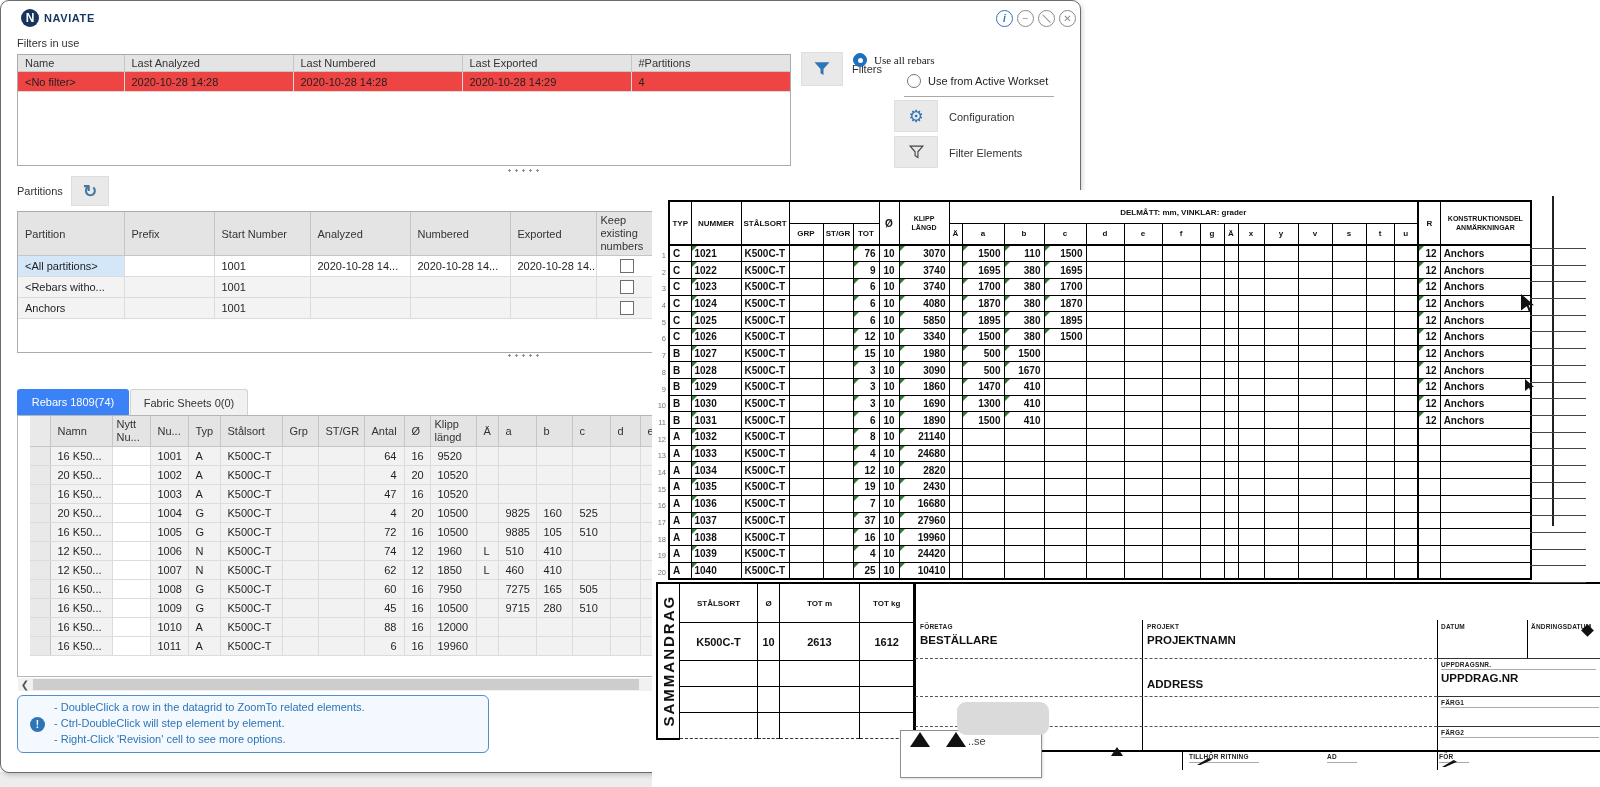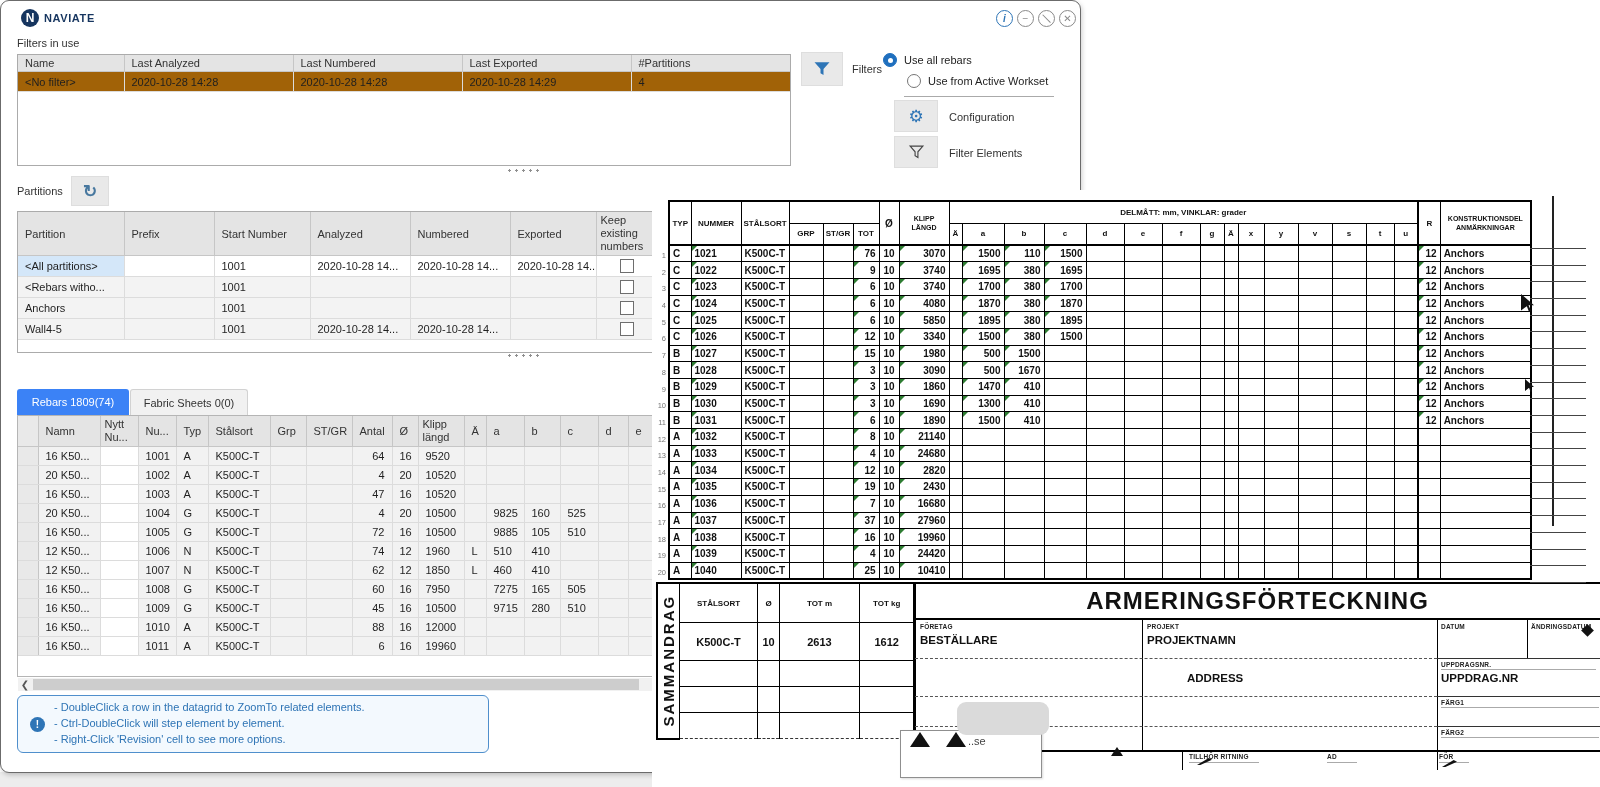--- a/index.html
+++ b/index.html
@@ -187,7 +187,7 @@
     </div>
     <div class="small-label" style="left:851px;top:62px;">Filters</div>
 
-    <div class="radio-row" style="left:882px;top:52px;">
+    <div class="radio-row" style="left:852px;top:52px;font-family:Liberation Serif, serif;">
       <span class="radio on">
           <span class="dot"></span>
         </span>

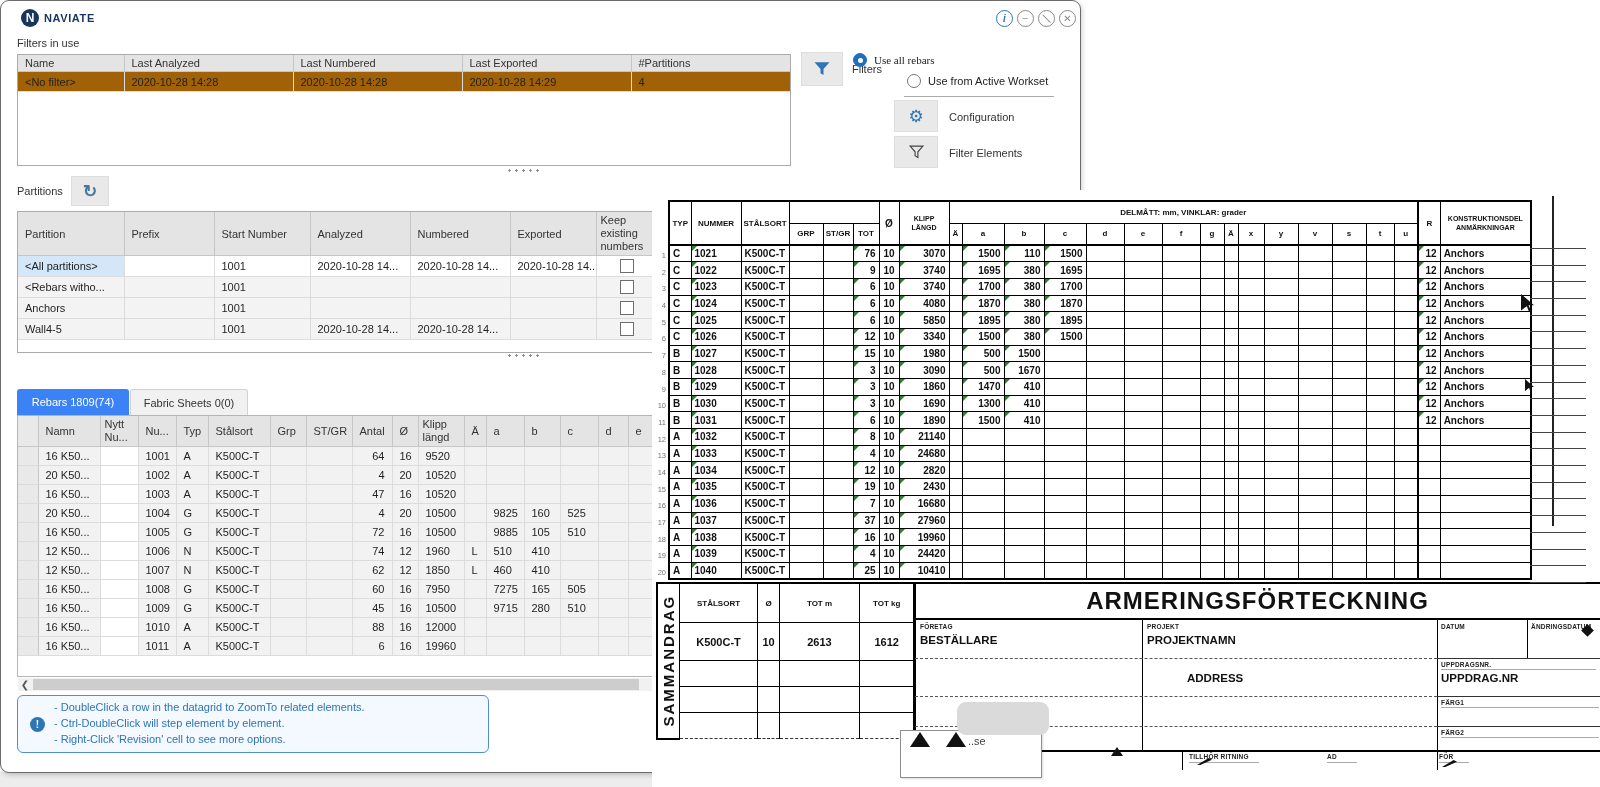--- a/index.html
+++ b/index.html
@@ -32,7 +32,7 @@
   .grid th.wrap{white-space:normal;line-height:13px;padding:2px 4px;}
   .grid td{font-size:11px;color:#1f1f1f;padding:1px 7px;border-right:1px solid #dcdcdc;border-bottom:1px solid #dcdcdc;
            overflow:hidden;white-space:nowrap;box-sizing:border-box;}
-  tr.sel{background:#a16207;}
+  tr.sel{background:#ef4444;}
   td.cell-sel{background:#d4e7f9;}
   .checkbox{display:block;width:12px;height:12px;border:1px solid #6e6e6e;background:#fff;margin:2px auto;}
 

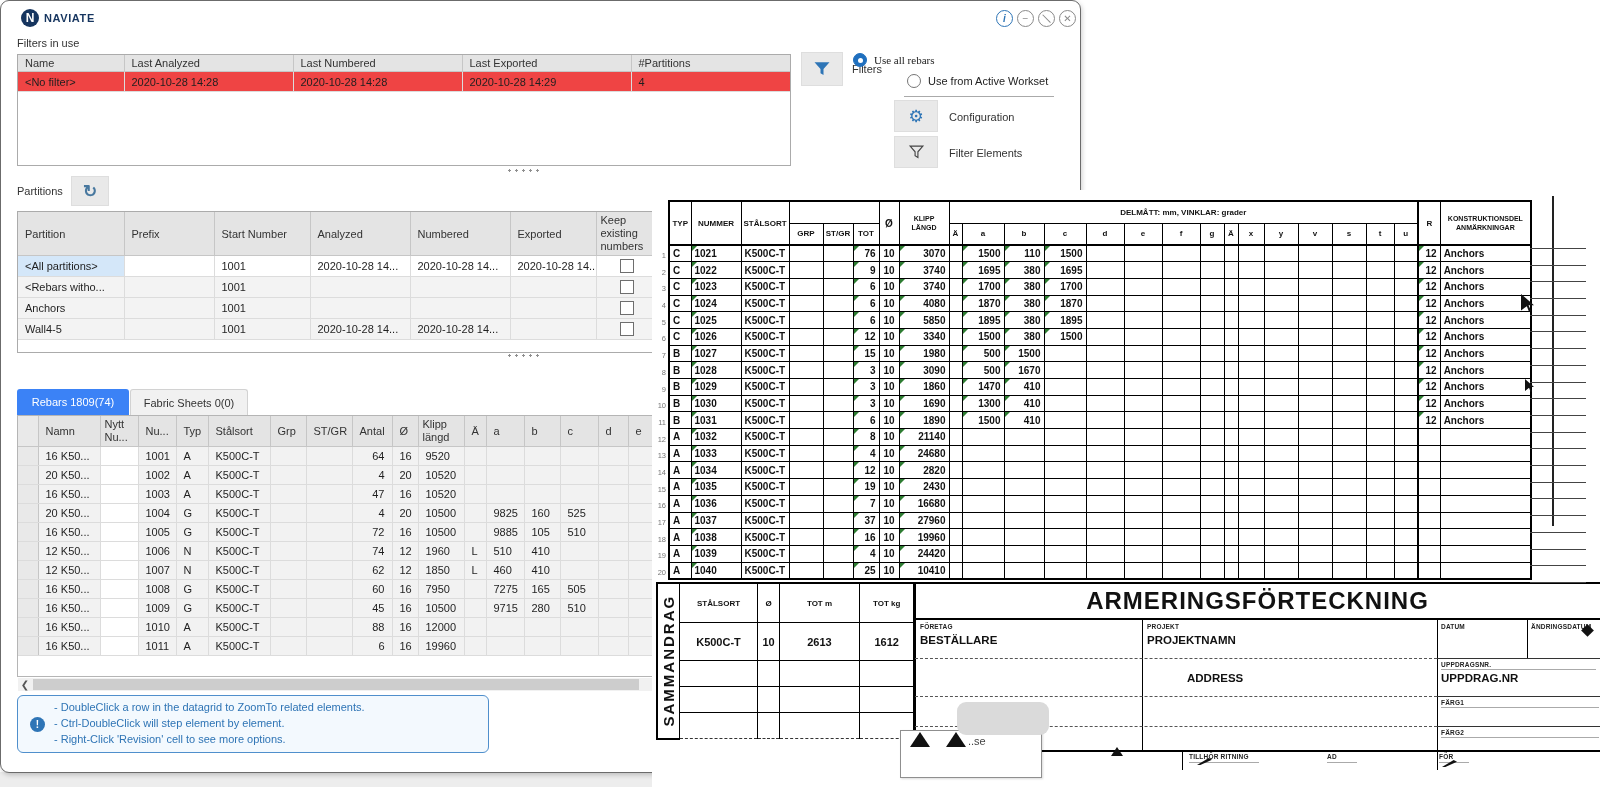--- a/index.html
+++ b/index.html
@@ -266,17 +266,6 @@
               <td>1001</td>
               <td></td>
               <td></td>
-              <td></td>
-              <td>
-                <span class="checkbox"></span>
-              </td>
-            </tr>
-            <tr>
-              <td>Wall4-5</td>
-              <td></td>
-              <td>1001</td>
-              <td>2020-10-28 14...</td>
-              <td>2020-10-28 14...</td>
               <td></td>
               <td>
                 <span class="checkbox"></span>

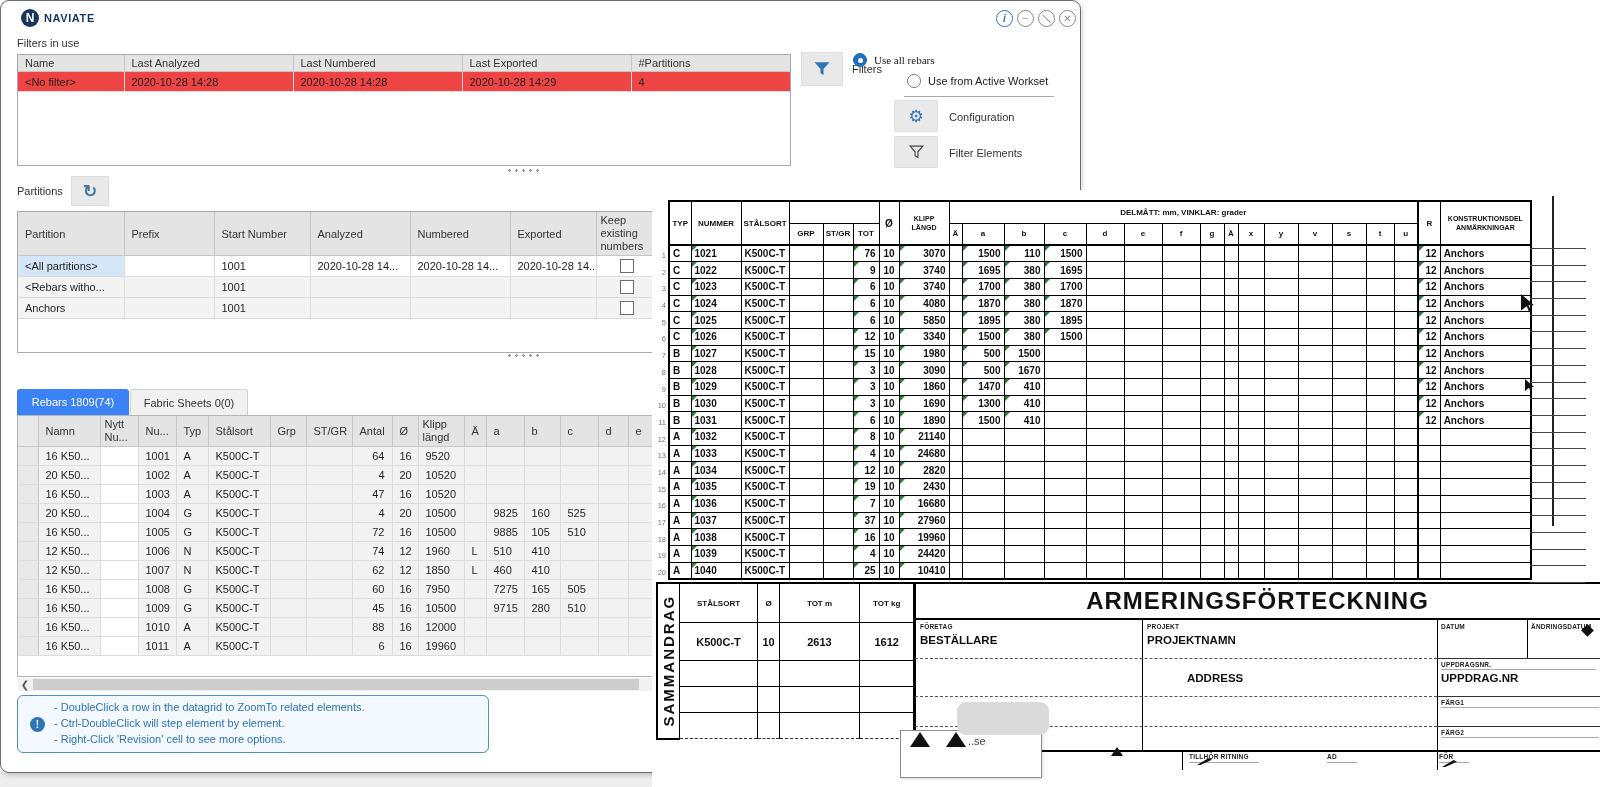--- a/index.html
+++ b/index.html
@@ -41,7 +41,7 @@
   #partitions-grid{left:16px;top:210px;width:640px;height:142px;}
   #partitions-grid td{height:18px;}
   #partitions-grid tbody tr:nth-child(n+2){background:#f3f3f3;}
-  #rebars-grid{left:16px;top:414px;width:638px;height:262px;border-color:#b5b5b5;}
+  #rebars-grid{left:16px;top:414px;width:638px;height:262px;border-color:#b5b5b5;padding-left:12px;}
   #rebars-grid td{height:19px;background:#f2f2f2;}
   #rebars-grid td.white{background:#fff;}
   #rebars-grid td.num{text-align:right;}

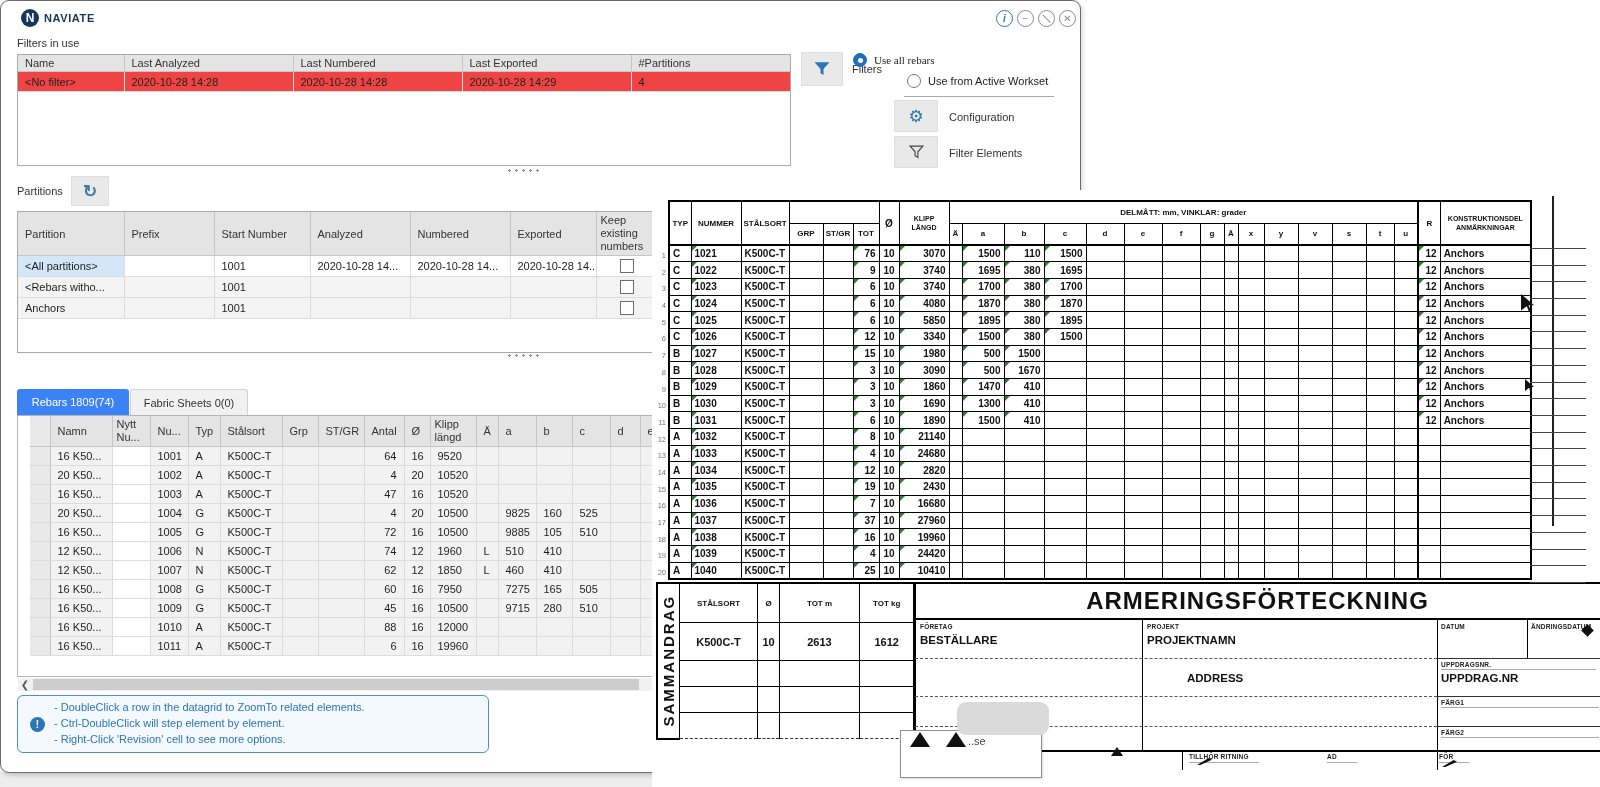--- a/index.html
+++ b/index.html
@@ -1221,7 +1221,6 @@
     </table>
 
     <div id="tblock">
-      <div id="tb-title">ARMERINGSFÖRTECKNING</div>
 
       <div class="tbv" style="left:227px;top:36px;height:130px;"></div>
       <div class="tbv" style="left:522px;top:36px;height:130px;"></div>

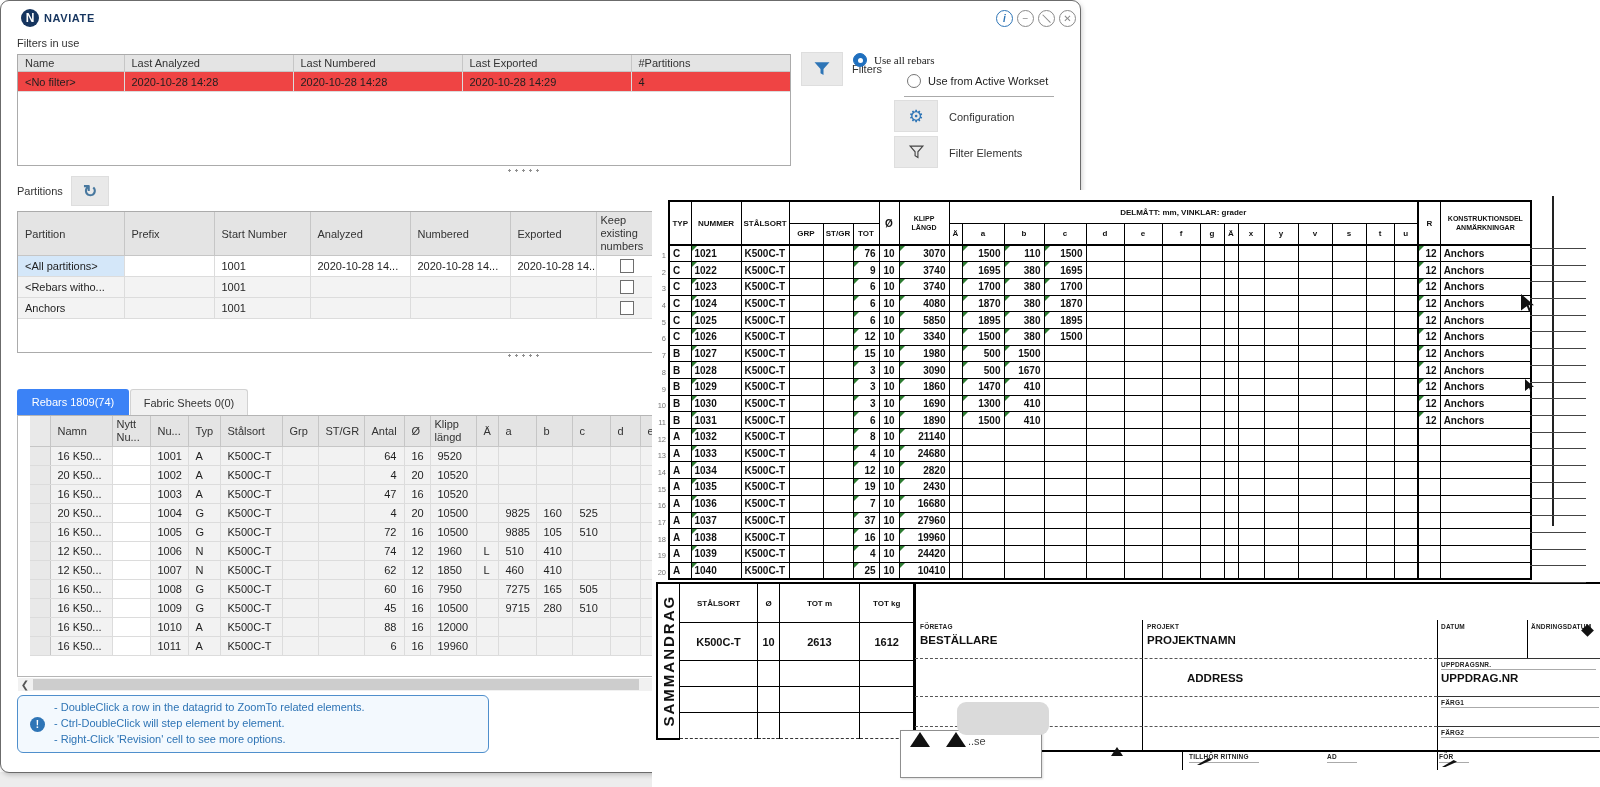--- a/index.html
+++ b/index.html
@@ -1242,7 +1242,7 @@
       <span class="tval" style="left:232px;top:50px;">PROJEKTNAMN</span>
       <span class="tlab" style="left:526px;top:39px;">DATUM</span>
       <span class="tlab" style="left:616px;top:39px;">ÄNDRINGSDATUM</span>
-      <span class="tval" style="left:232px;top:88px;margin-left:40px;">ADDRESS</span>
+      <span class="tval" style="left:232px;top:94px;">ADDRESS</span>
       <span class="tlab" style="left:526px;top:77px;">UPPDRAGSNR.</span>
       <div class="formline" style="left:526px;top:85px;width:155px;"></div>
       <span class="tval" style="left:526px;top:88px;">UPPDRAG.NR</span>

